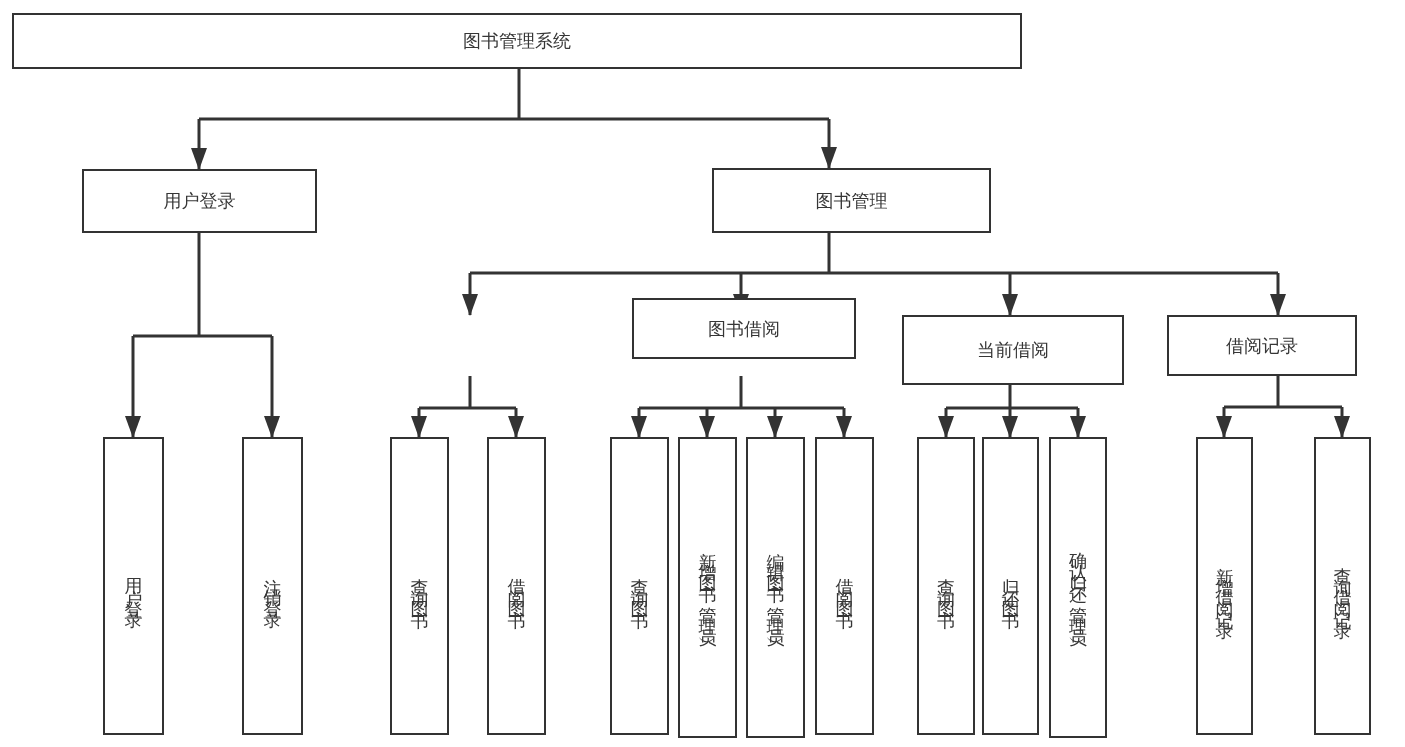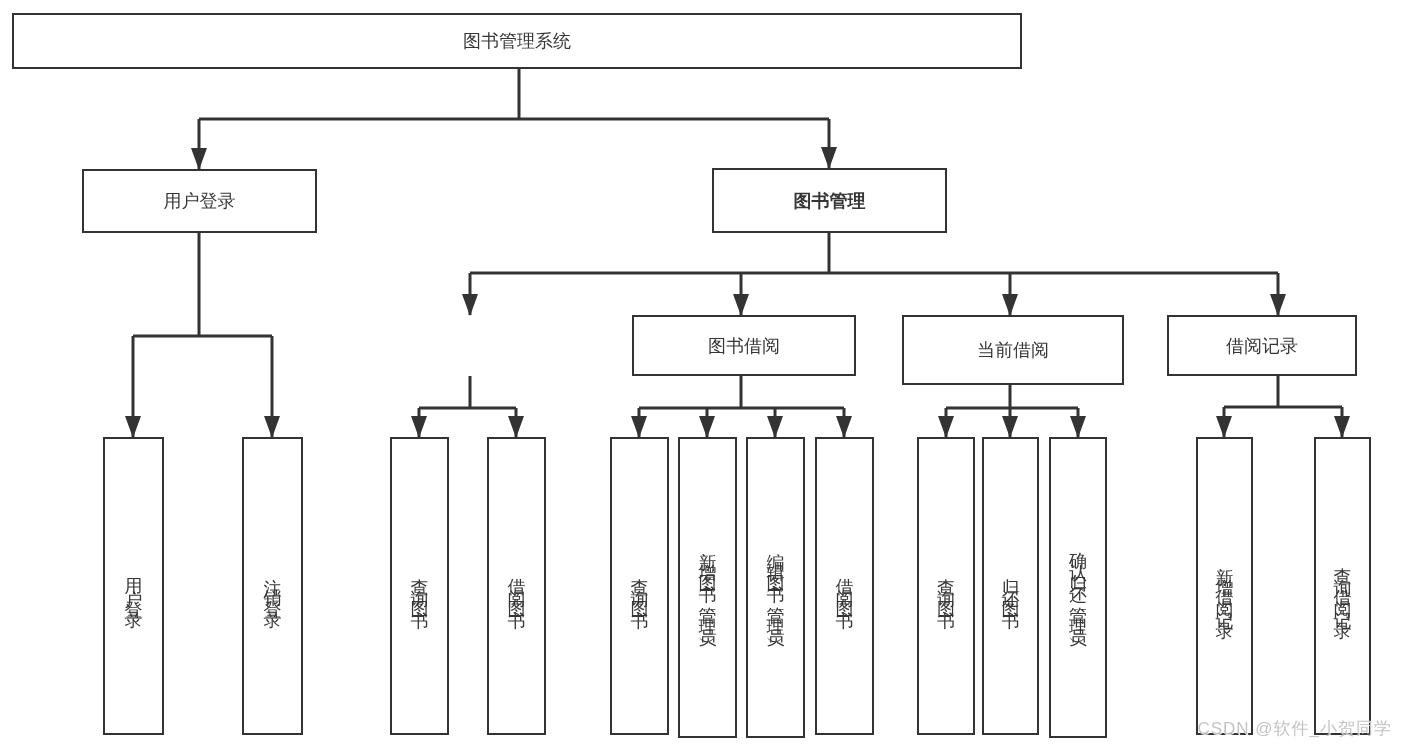--- a/index.html
+++ b/index.html
@@ -95,7 +95,7 @@
   <div class="box" style="left:12px; top:13px; width:1010px; height:56px;">图书管理系统</div>
 
   <div class="box" style="left:82px; top:169px; width:235px; height:64px;">用户登录</div>
-  <div class="box" style="left:712px; top:168px; width:235px; height:65px;font-weight:bold;">图书管理</div>
+  <div class="box" style="left:712px; top:168px; width:279px; height:65px;">图书管理</div>
 
   <div class="box" style="left:632px; top:315px; width:224px; height:61px;">图书借阅</div>
   <div class="box" style="left:902px; top:315px; width:222px; height:70px;">当前借阅</div>

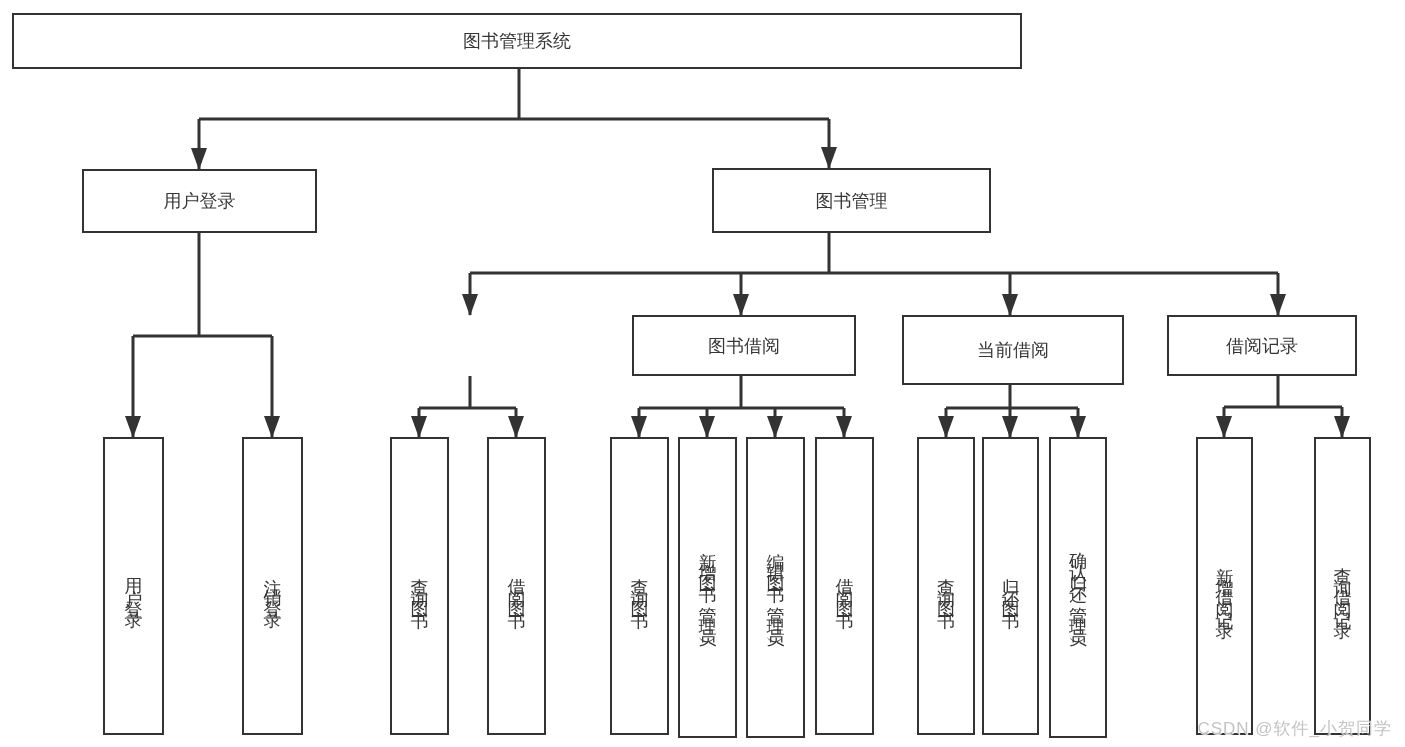--- a/index.html
+++ b/index.html
@@ -97,7 +97,7 @@
   <div class="box" style="left:82px; top:169px; width:235px; height:64px;">用户登录</div>
   <div class="box" style="left:712px; top:168px; width:279px; height:65px;">图书管理</div>
 
-  <div class="box" style="left:632px; top:315px; width:224px; height:61px;">图书借阅</div>
+  <div class="box" style="left:632px; top:298px; width:224px; height:61px;">图书借阅</div>
   <div class="box" style="left:902px; top:315px; width:222px; height:70px;">当前借阅</div>
   <div class="box" style="left:1167px; top:315px; width:190px; height:61px;">借阅记录</div>
 

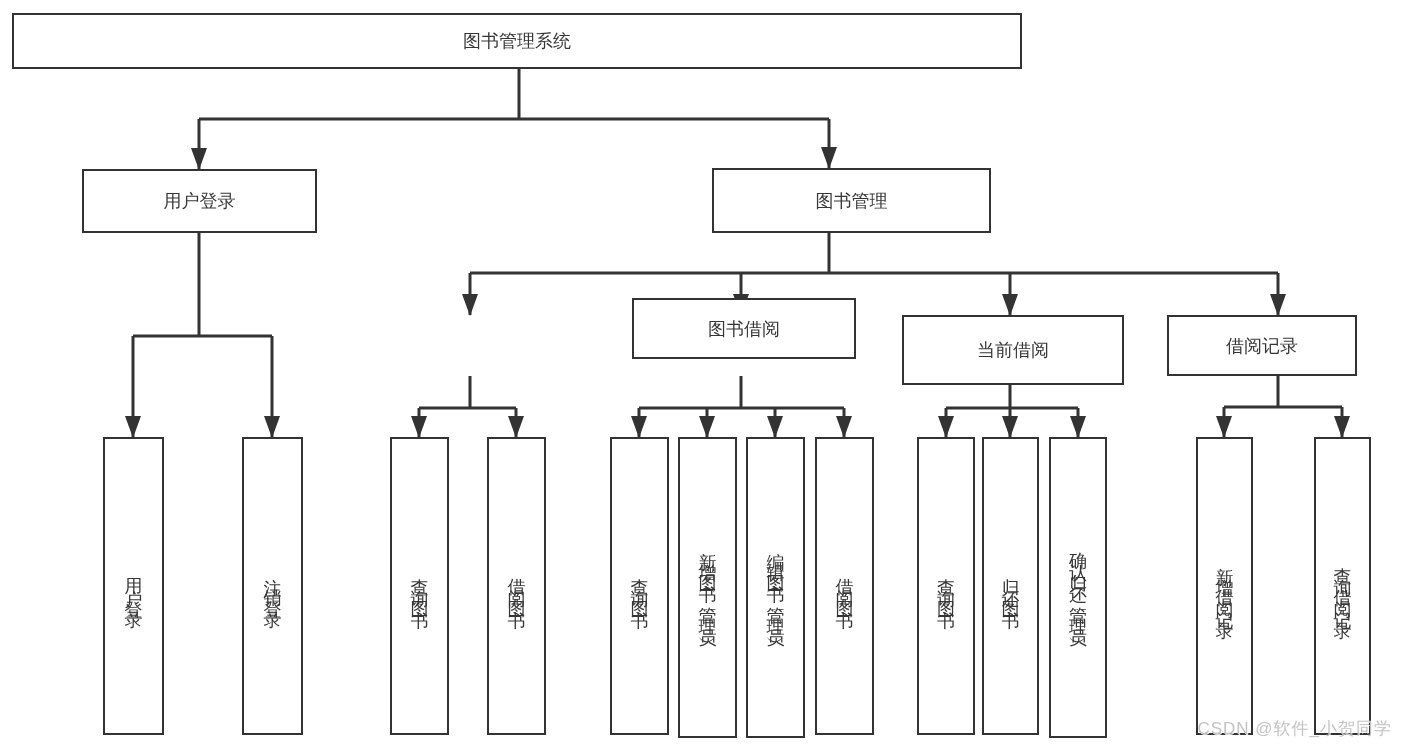--- a/index.html
+++ b/index.html
@@ -119,7 +119,6 @@
   <div class="box vbox" style="left:1196px; top:437px; width:57px; height:298px;">新增借阅记录</div>
   <div class="box vbox" style="left:1314px; top:437px; width:57px; height:298px;">查询借阅记录</div>
 
-  <div class="watermark">CSDN @软件_小贺同学</div>
 
 </div>
 

